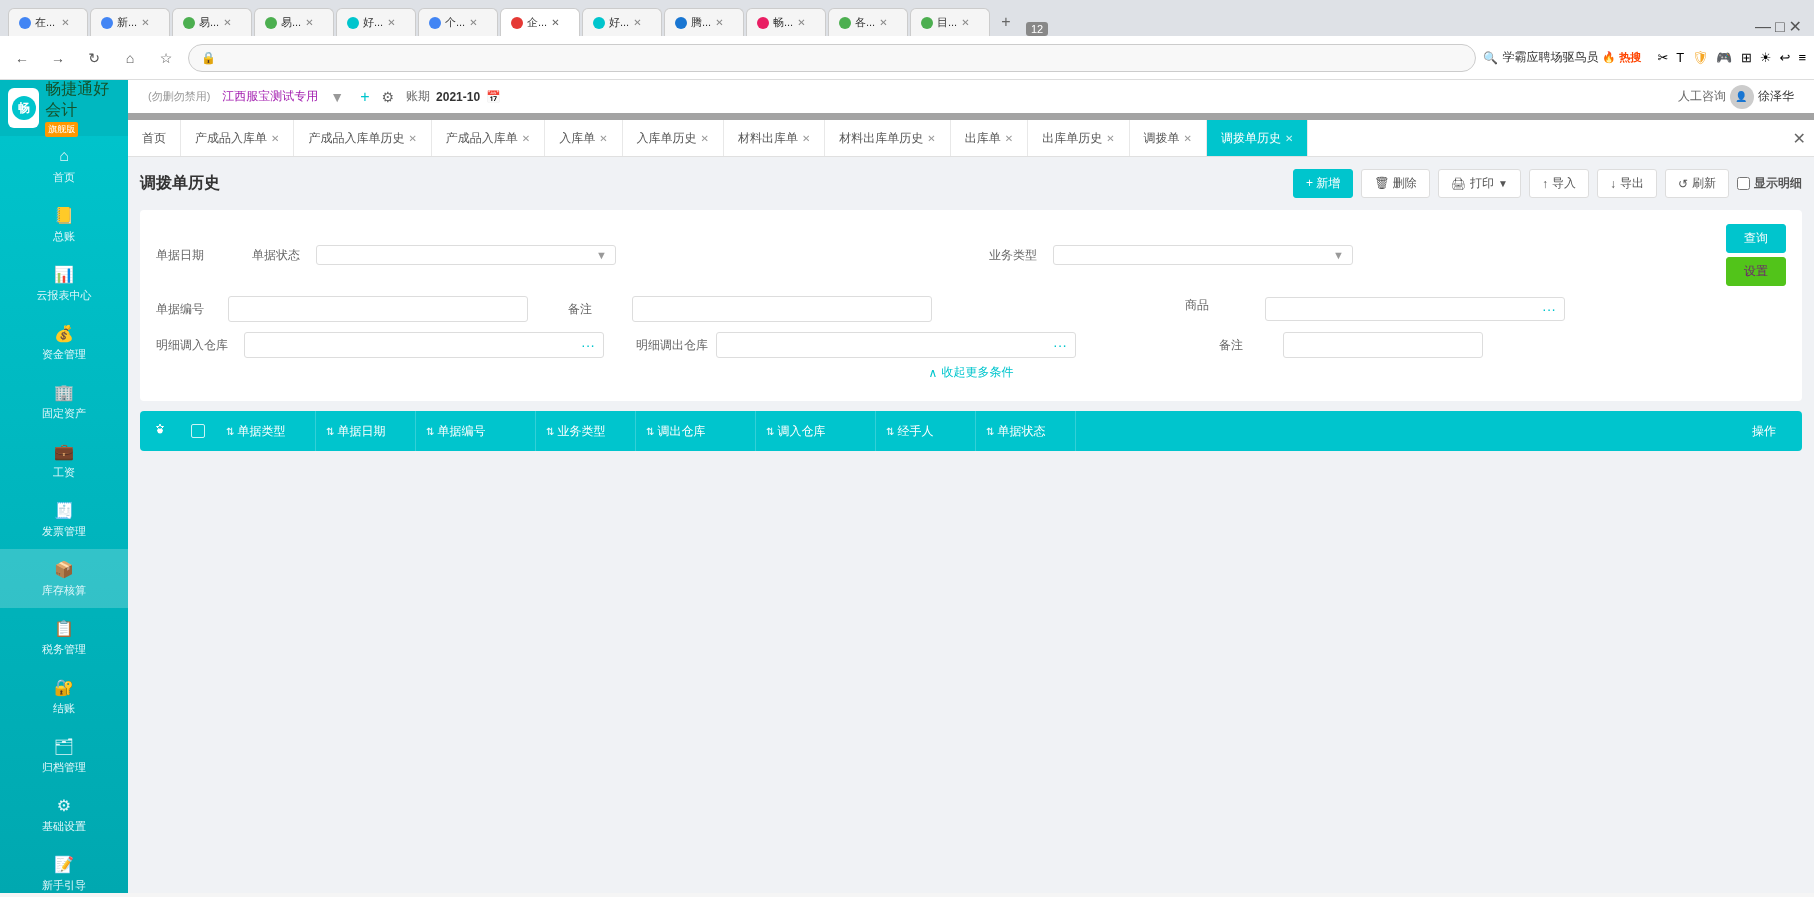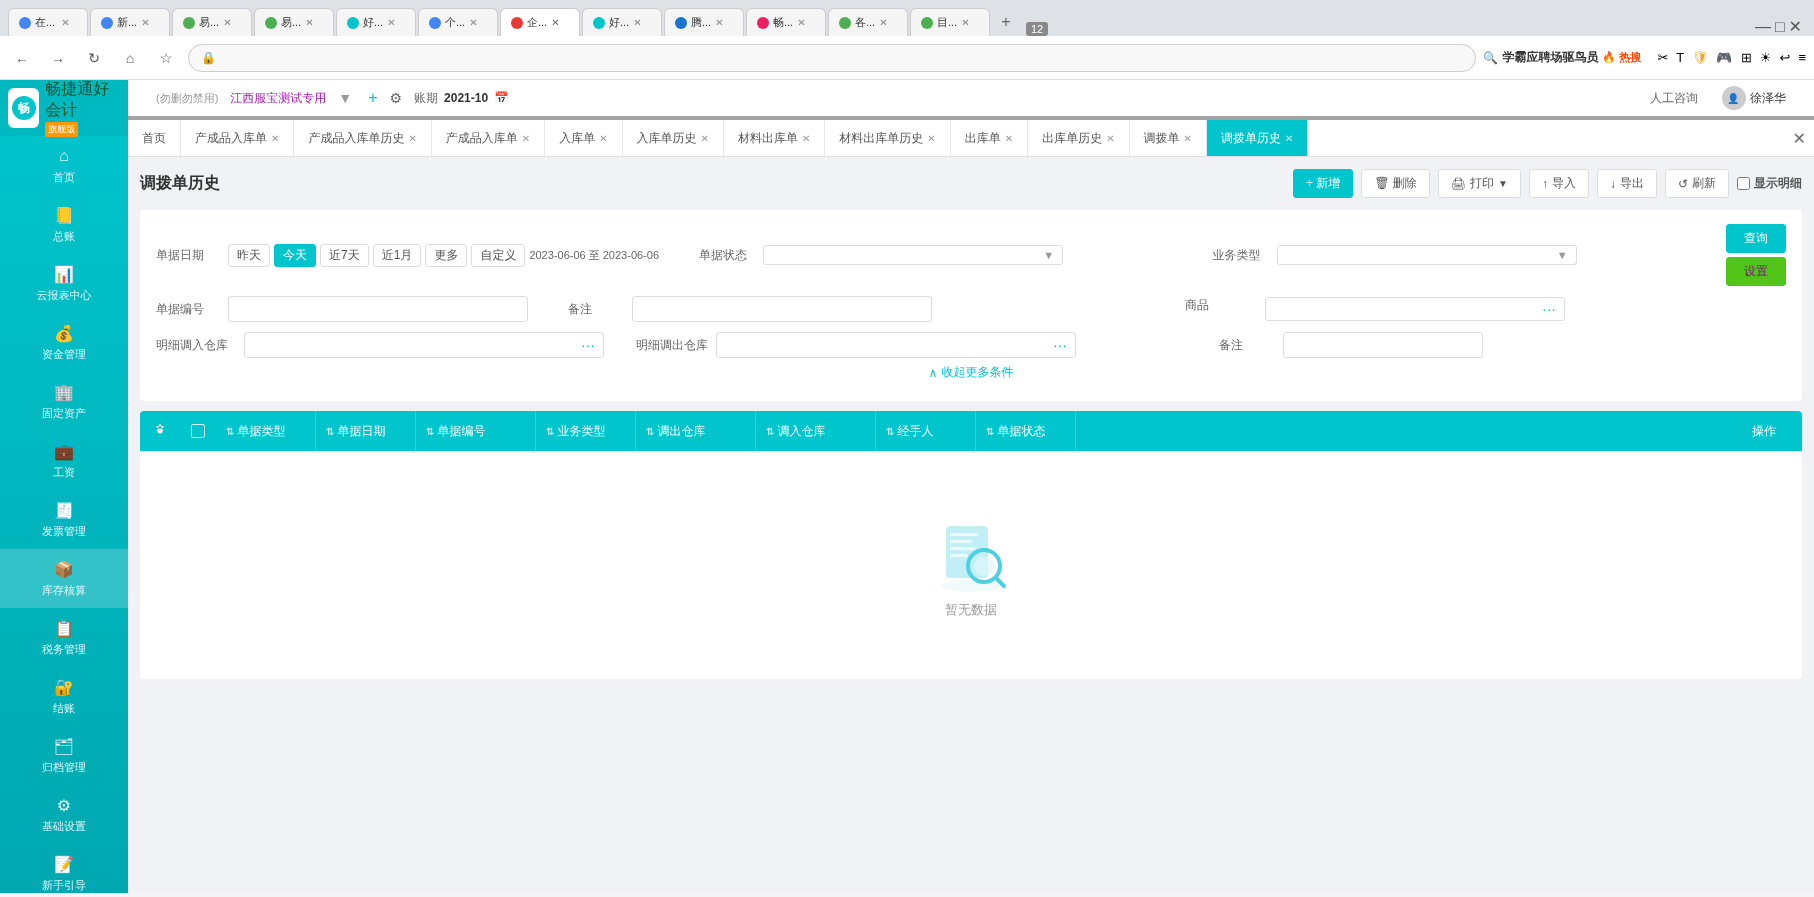--- a/index.html
+++ b/index.html
@@ -168,7 +168,7 @@
 
     <div style="display:flex;align-items:center;gap:4px;">
       <span style="font-size:12px;color:#333;">🔍</span>
-      <span style="font-size:12px;color:#333;font-weight:bold;">学霸应聘场驱鸟员</span>
+      <span style="font-size:12px;color:#333;">学霸应聘场驱鸟员</span>
       <span style="font-size:11px;color:#ff4400;font-weight:bold;">🔥 热搜</span>
     </div>
     <div style="display:flex;align-items:center;gap:8px;margin-left:8px;">

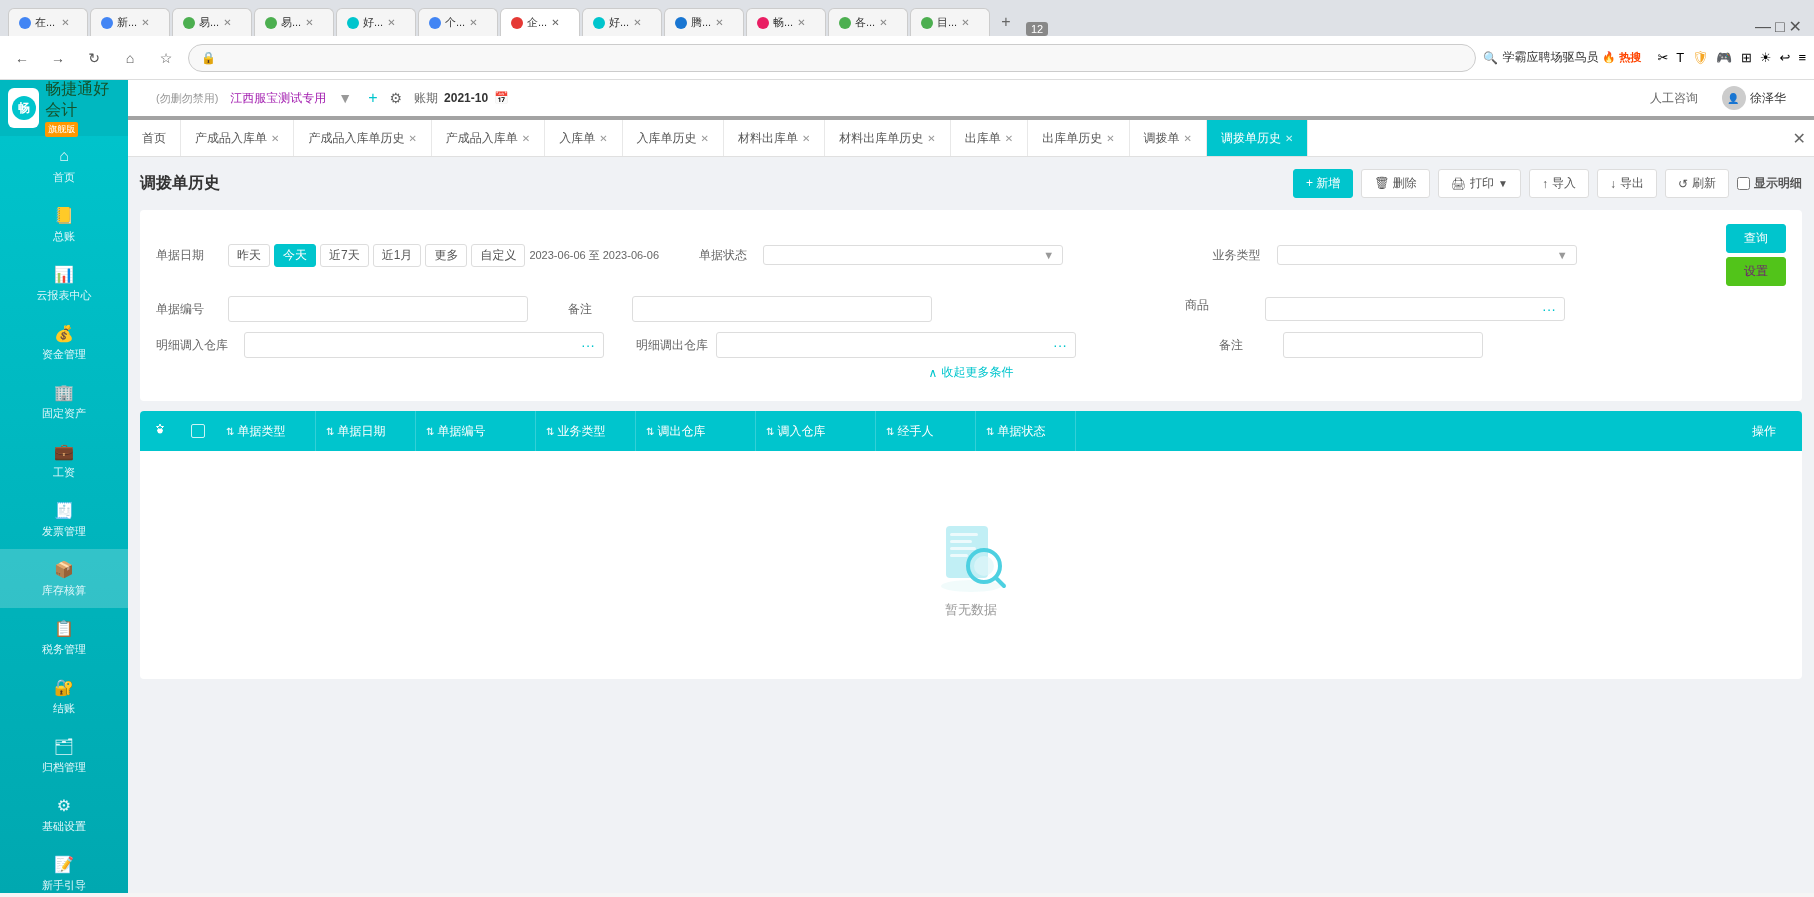--- a/index.html
+++ b/index.html
@@ -26,7 +26,7 @@
     .sidebar-item-icon { width: 20px; height: 20px; display: flex; align-items: center; justify-content: center; font-size: 16px; }
 
     
-    .top-bar { background: #fff; border-bottom: 4px solid #a3a3a3; height: 40px; display: flex; align-items: center; padding: 0 28px; gap: 12px; }
+    .top-bar { background: #fff; border-bottom: 7px solid #a3a3a3; height: 40px; display: flex; align-items: center; padding: 0 20px; gap: 12px; }
 
     
     .tab-bar { background: #fff; border-bottom: 1px solid #e0e0e0; display: flex; align-items: center; overflow-x: auto; white-space: nowrap; }

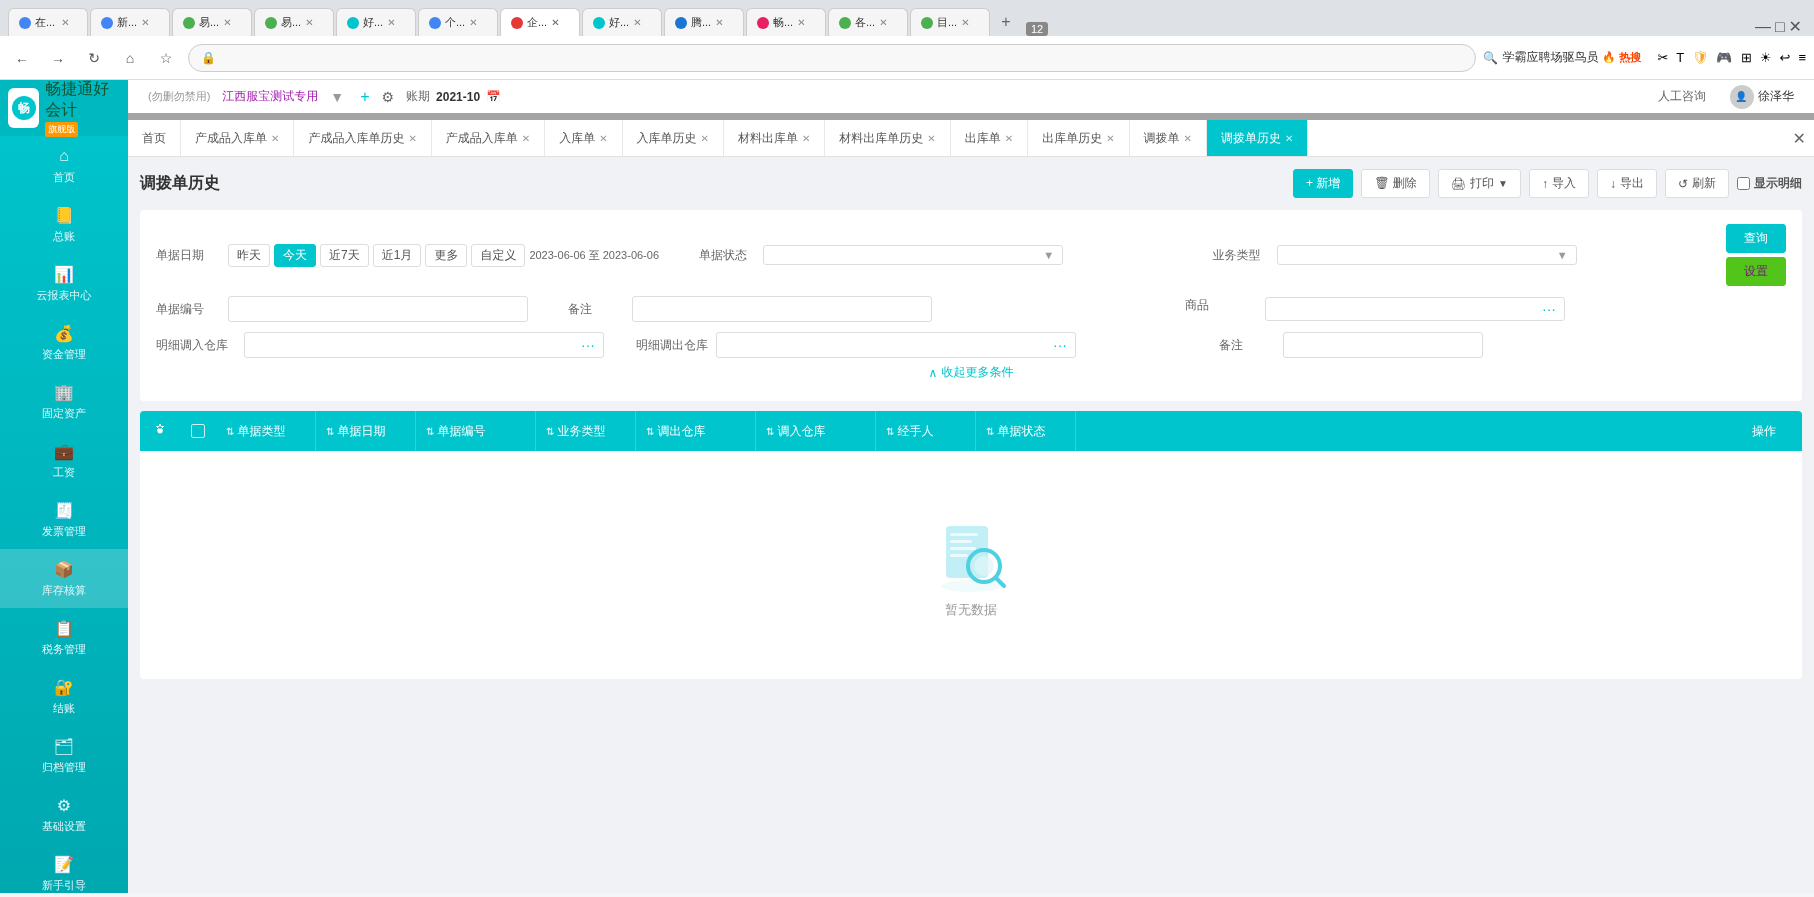--- a/index.html
+++ b/index.html
@@ -271,7 +271,7 @@
         <span style="color:#00c5cd;cursor:pointer;">📅</span>
       </div>
 
-      <div style="margin-left:auto;display:flex;align-items:center;gap:24px;">
+      <div style="margin-left:auto;display:flex;align-items:center;gap:4px;">
         <span style="color:#666;cursor:pointer;font-size:12px;">人工咨询</span>
         <div style="display:flex;align-items:center;gap:4px;">
           <span style="width:24px;height:24px;border-radius:50%;background:#ccc;display:inline-flex;align-items:center;justify-content:center;font-size:10px;">👤</span>

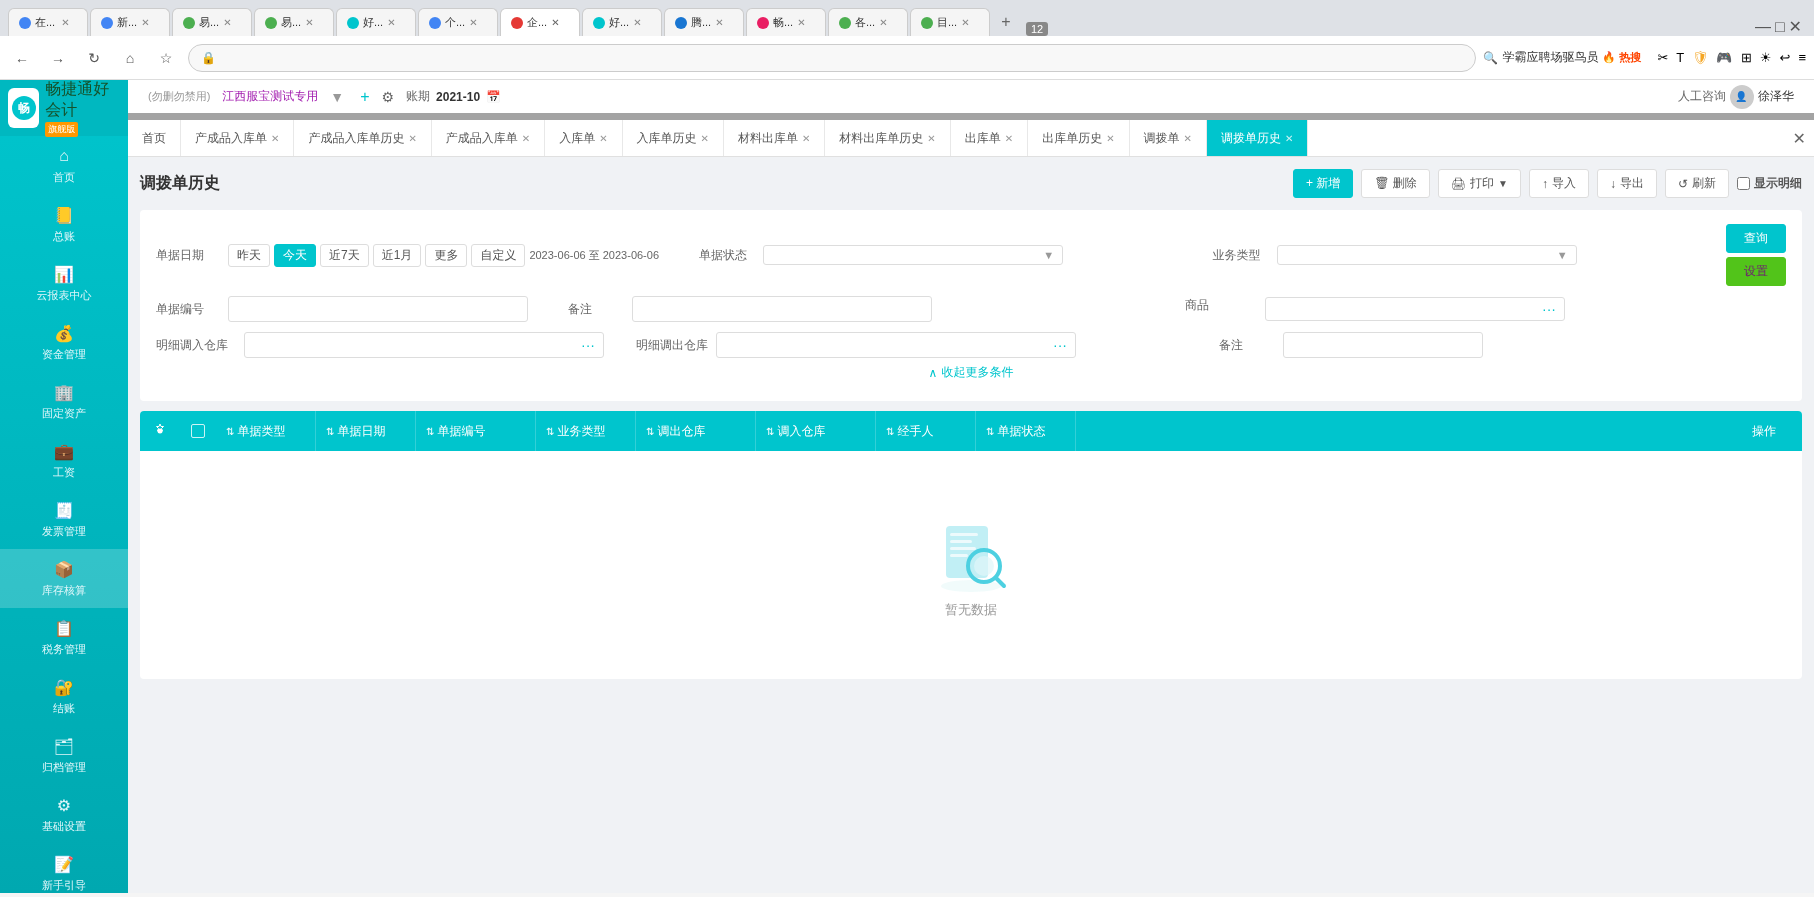--- a/index.html
+++ b/index.html
@@ -368,15 +368,6 @@
 
         <div class="filter-row">
           <span class="filter-label">单据日期</span>
-          <div class="filter-date-btns">
-            <button class="filter-date-btn">昨天</button>
-            <button class="filter-date-btn active" style="background:#00c5cd;color:#fff;border-color:#00c5cd;">今天</button>
-            <button class="filter-date-btn">近7天</button>
-            <button class="filter-date-btn">近1月</button>
-            <button class="filter-date-btn">更多</button>
-            <button class="filter-date-btn">自定义</button>
-            <span class="filter-date-range">2023-06-06 至 2023-06-06</span>
-          </div>
 
           <div style="margin-left:24px;display:flex;align-items:center;gap:8px;flex:1;">
             <span class="filter-label">单据状态</span>

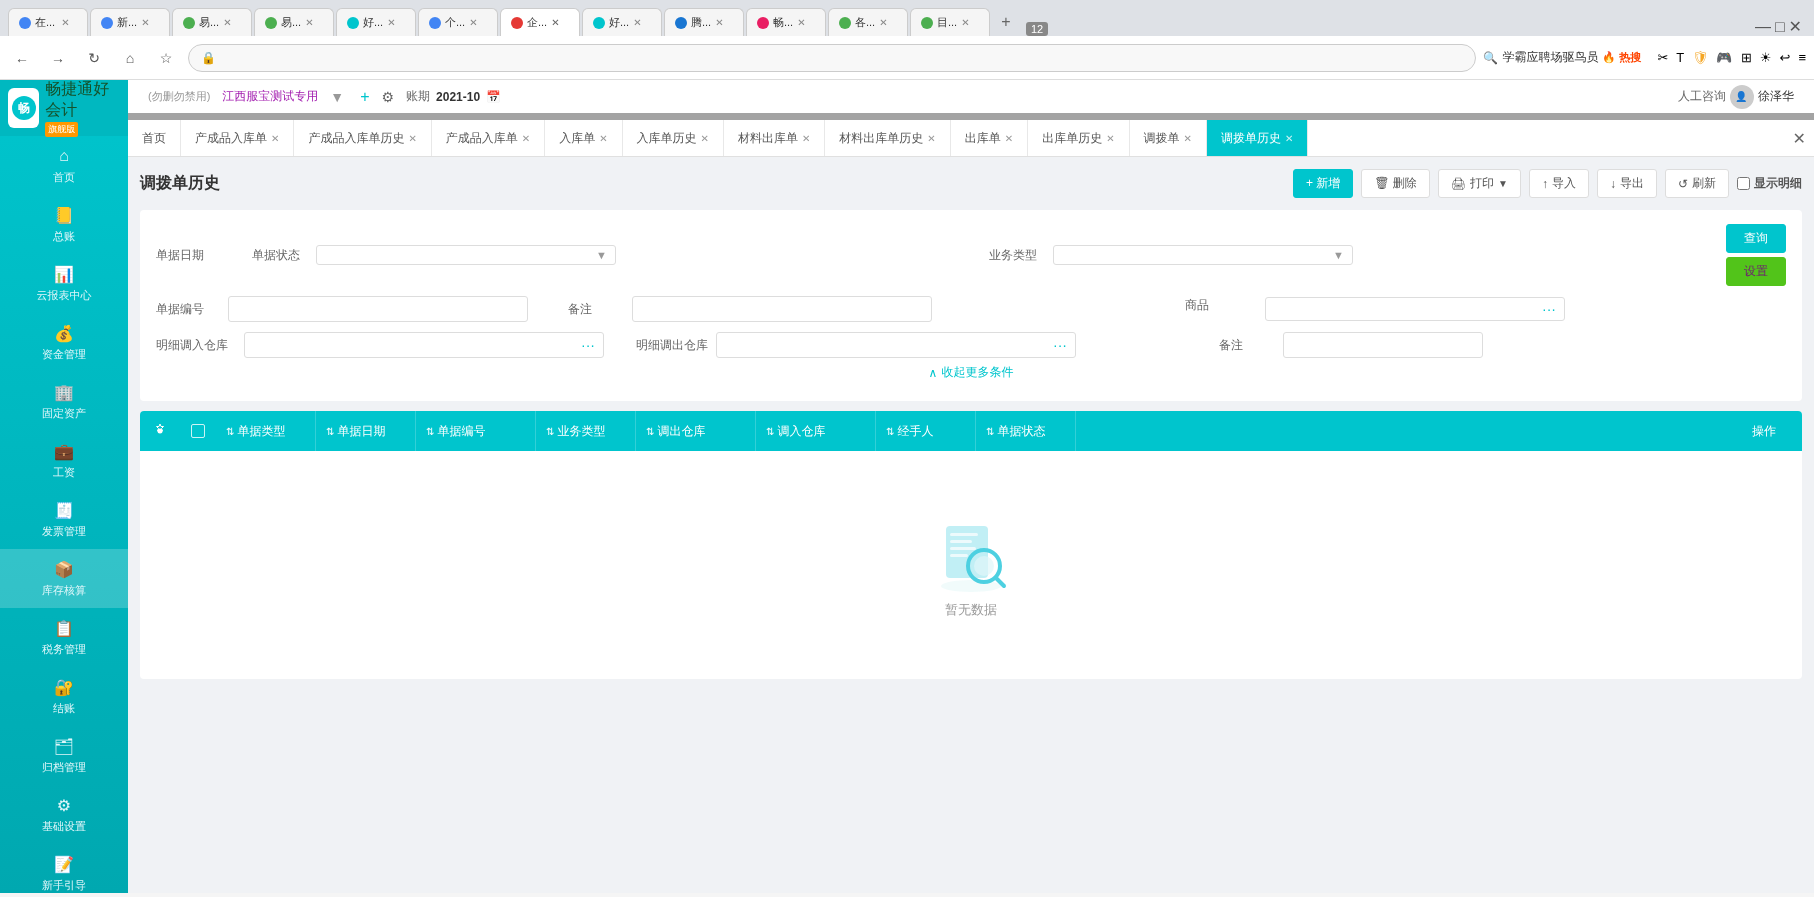--- a/index.html
+++ b/index.html
@@ -485,23 +485,6 @@
           </div>
         </div>
 
-        <div class="empty-state">
-
-          <svg width="90" height="90" viewBox="0 0 90 90">
-            <ellipse cx="45" cy="75" rx="30" ry="6" fill="#e8f8f8" opacity="0.6"></ellipse>
-
-            <rect x="20" y="15" width="42" height="52" rx="4" fill="#b2ebf2" opacity="0.8"></rect>
-            <rect x="24" y="22" width="28" height="3" rx="1.5" fill="#fff" opacity="0.7"></rect>
-            <rect x="24" y="29" width="22" height="3" rx="1.5" fill="#fff" opacity="0.7"></rect>
-            <rect x="24" y="36" width="26" height="3" rx="1.5" fill="#fff" opacity="0.7"></rect>
-            <rect x="24" y="43" width="18" height="3" rx="1.5" fill="#fff" opacity="0.7"></rect>
-
-            <circle cx="58" cy="55" r="16" fill="none" stroke="#4dd0e1" stroke-width="4"></circle>
-            <circle cx="58" cy="55" r="10" fill="#e0f7fa" opacity="0.7"></circle>
-            <line x1="70" y1="67" x2="78" y2="75" stroke="#4dd0e1" stroke-width="4" stroke-linecap="round"></line>
-          </svg>
-          <span class="empty-text">暂无数据</span>
-        </div>
       </div>
     </div>
   </div>

